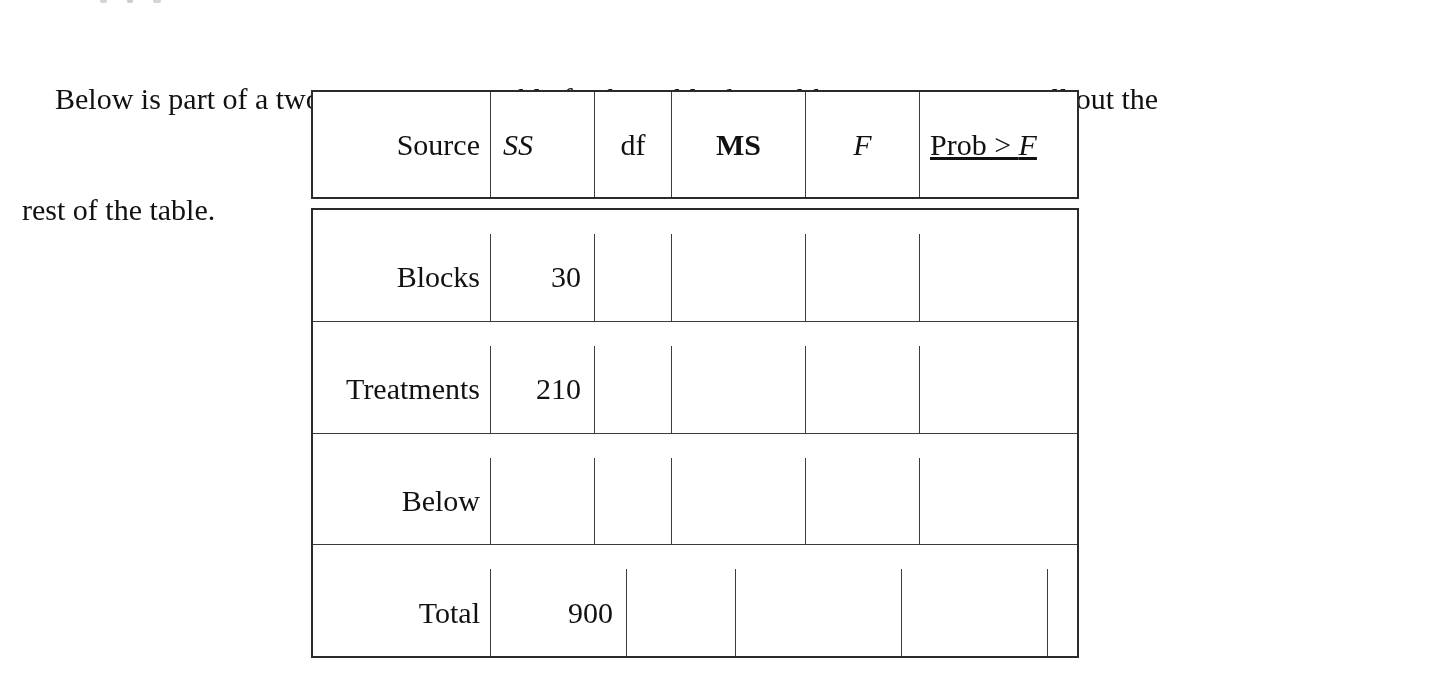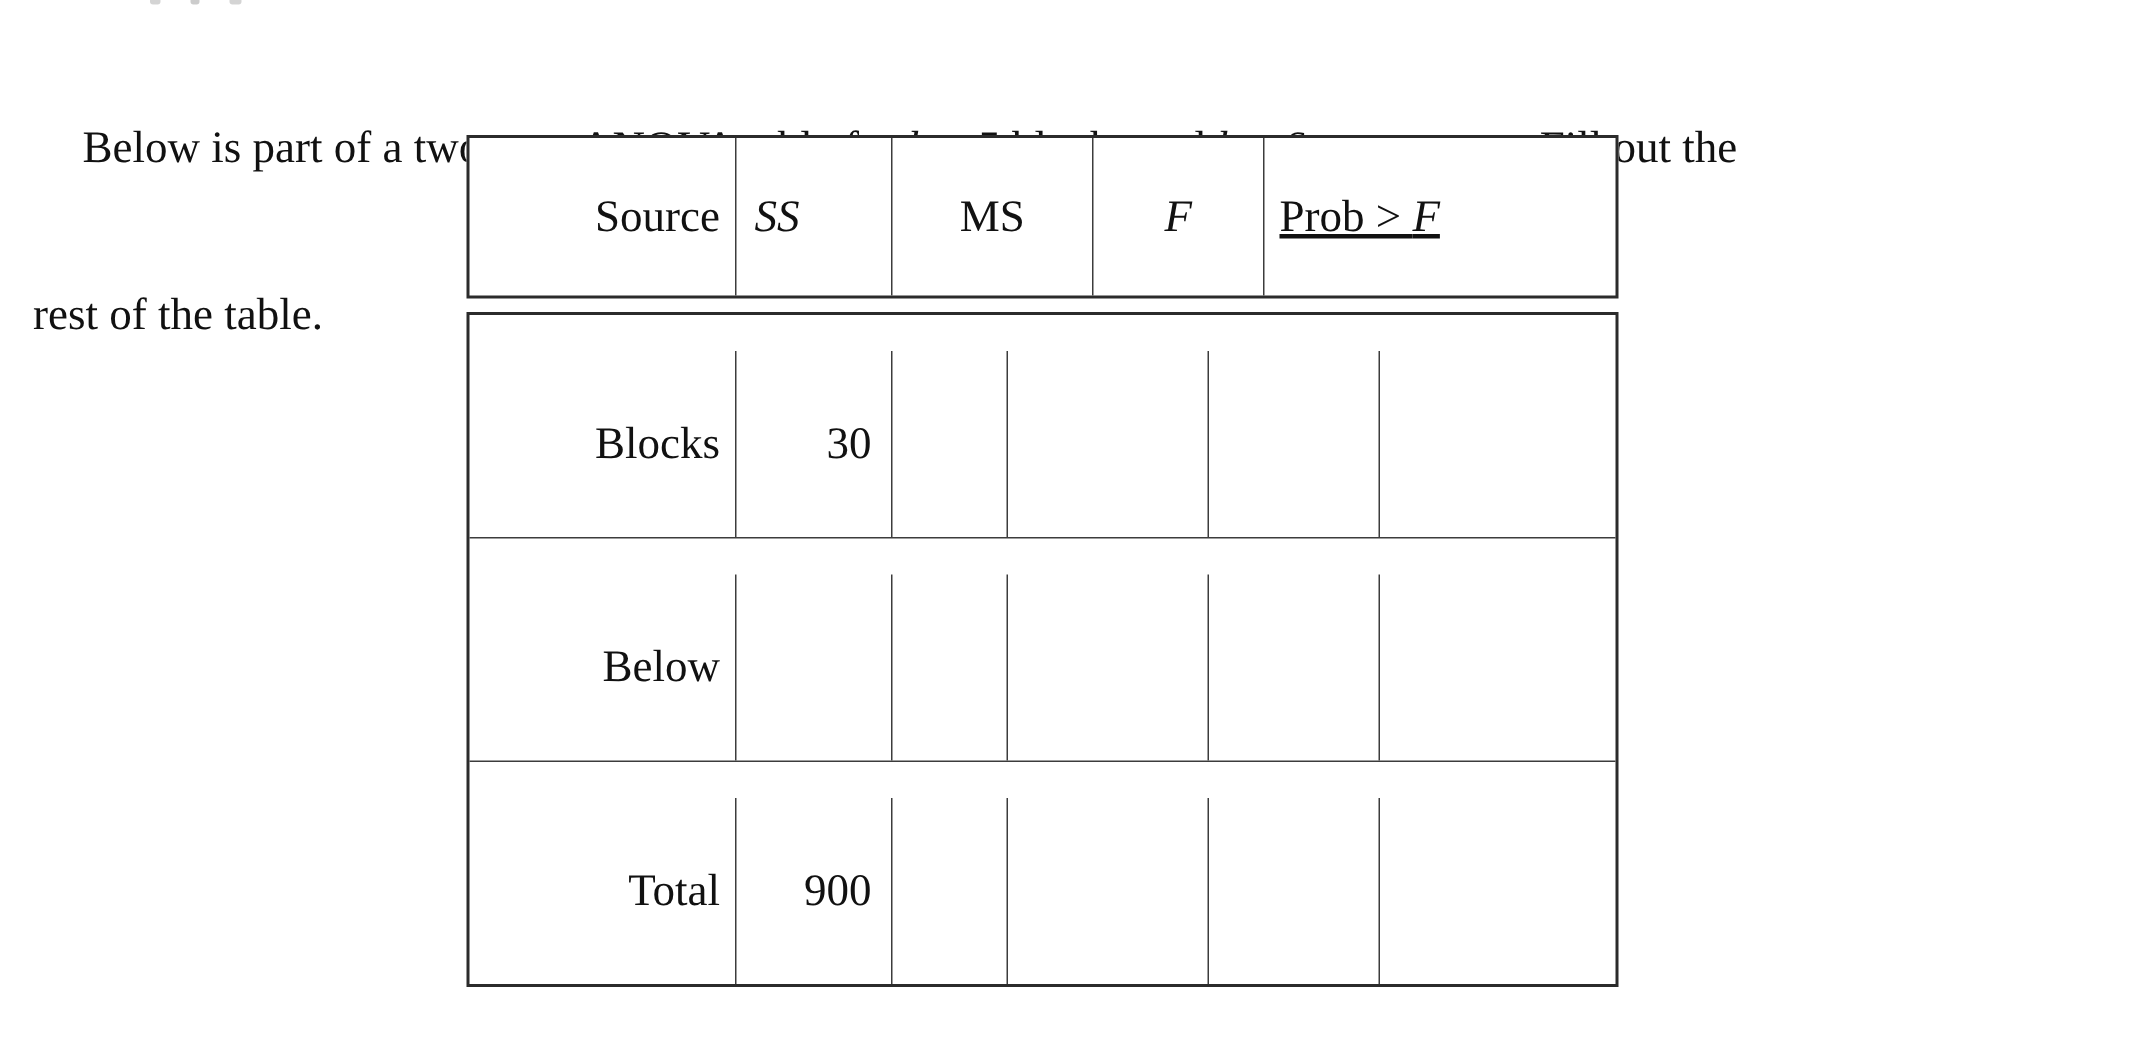--- a/index.html
+++ b/index.html
@@ -104,6 +104,7 @@
   <div class="row">
     <div class="cell c-source">Source</div>
     <div class="cell c-ss">SS</div>
+    <div class="cell c-df">df</div>
     <div class="cell c-ms">MS</div>
     <div class="cell c-f math">F</div>
     <div class="cell c-prob"><span>Prob &gt; </span><span class="math">F</span></div>

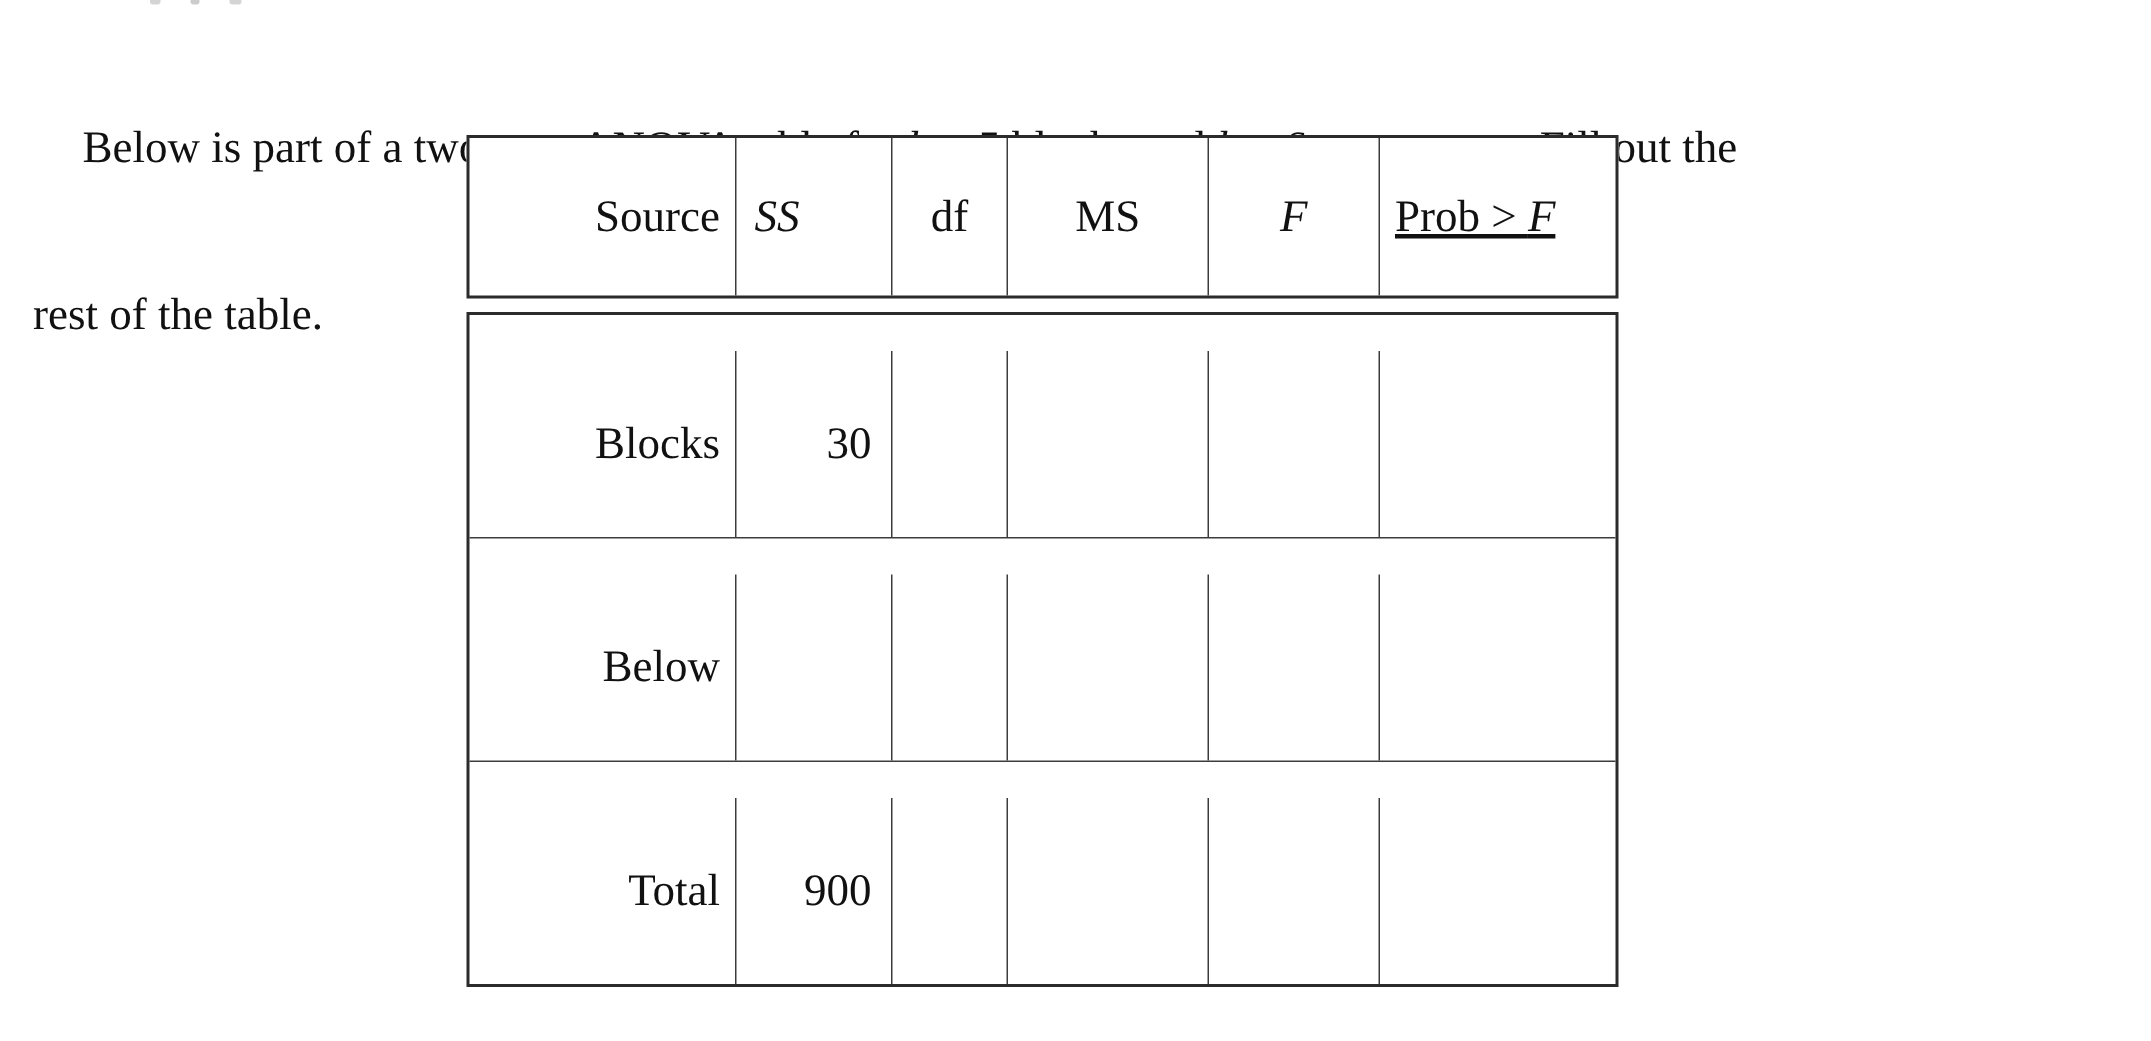--- a/index.html
+++ b/index.html
@@ -81,7 +81,7 @@
   .c-source { flex: 0 0 178px; justify-content: flex-end;   padding-right: 10px; }
   .c-ss     { flex: 0 0 104px; }
   .c-df     { flex: 0 0 77px;  justify-content: center; }
-  .c-ms     { flex: 0 0 134px; justify-content: center; }
+  .c-ms     { flex: 0 0 134px; justify-content: center; font-weight: bold; }
   .c-f      { flex: 0 0 114px; justify-content: center; }
   .c-prob   { flex: 1 1 auto;  justify-content: flex-start; padding-left: 10px; white-space: pre; text-decoration: underline; }
 

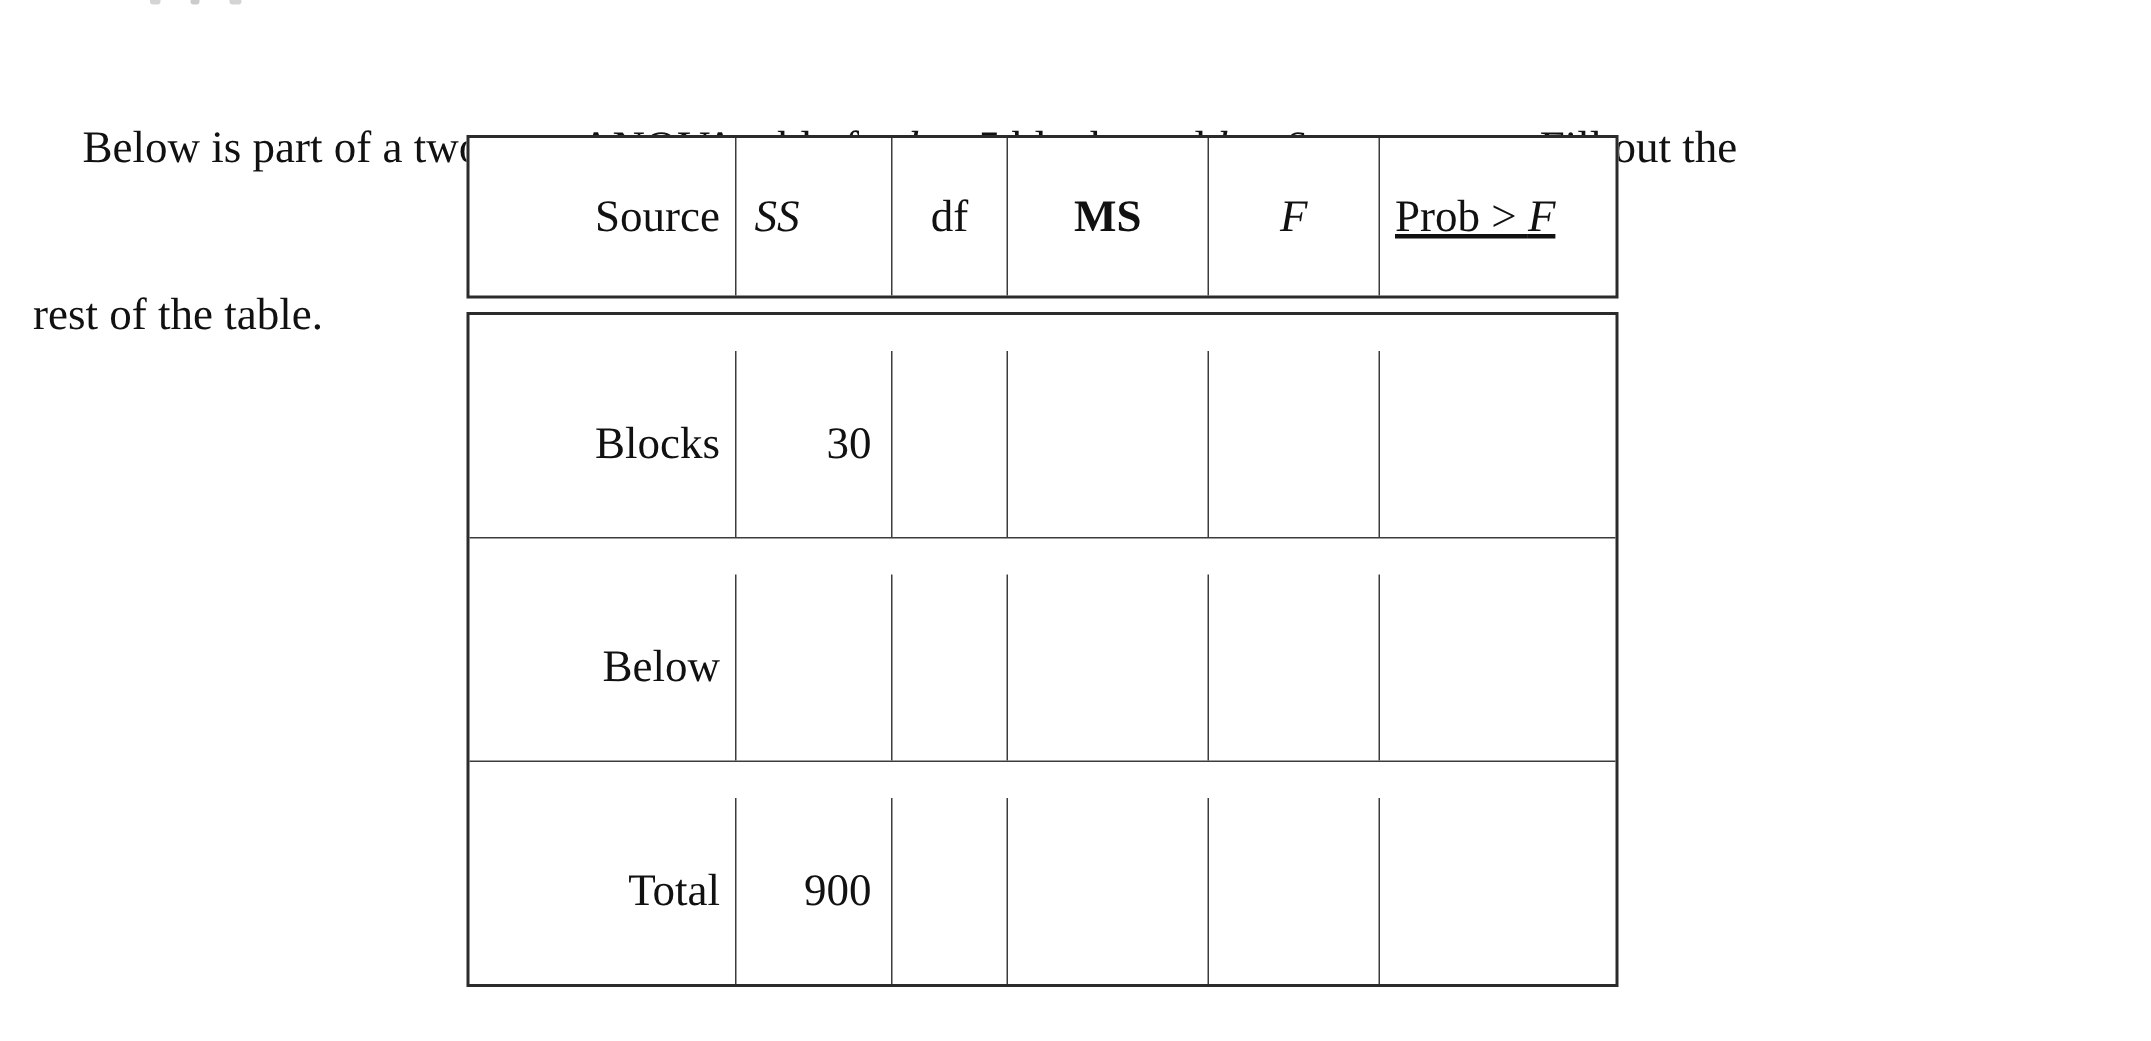--- a/index.html
+++ b/index.html
@@ -122,6 +122,14 @@
     <div class="cell c-prob"></div>
   </div>
 
+  <div class="row">
+    <div class="cell c-source">Treatments</div>
+    <div class="cell c-ss">210</div>
+    <div class="cell c-df"></div>
+    <div class="cell c-ms"></div>
+    <div class="cell c-f"></div>
+    <div class="cell c-prob"></div>
+  </div>
 
   <div class="row">
     <div class="cell c-source">Below</div>

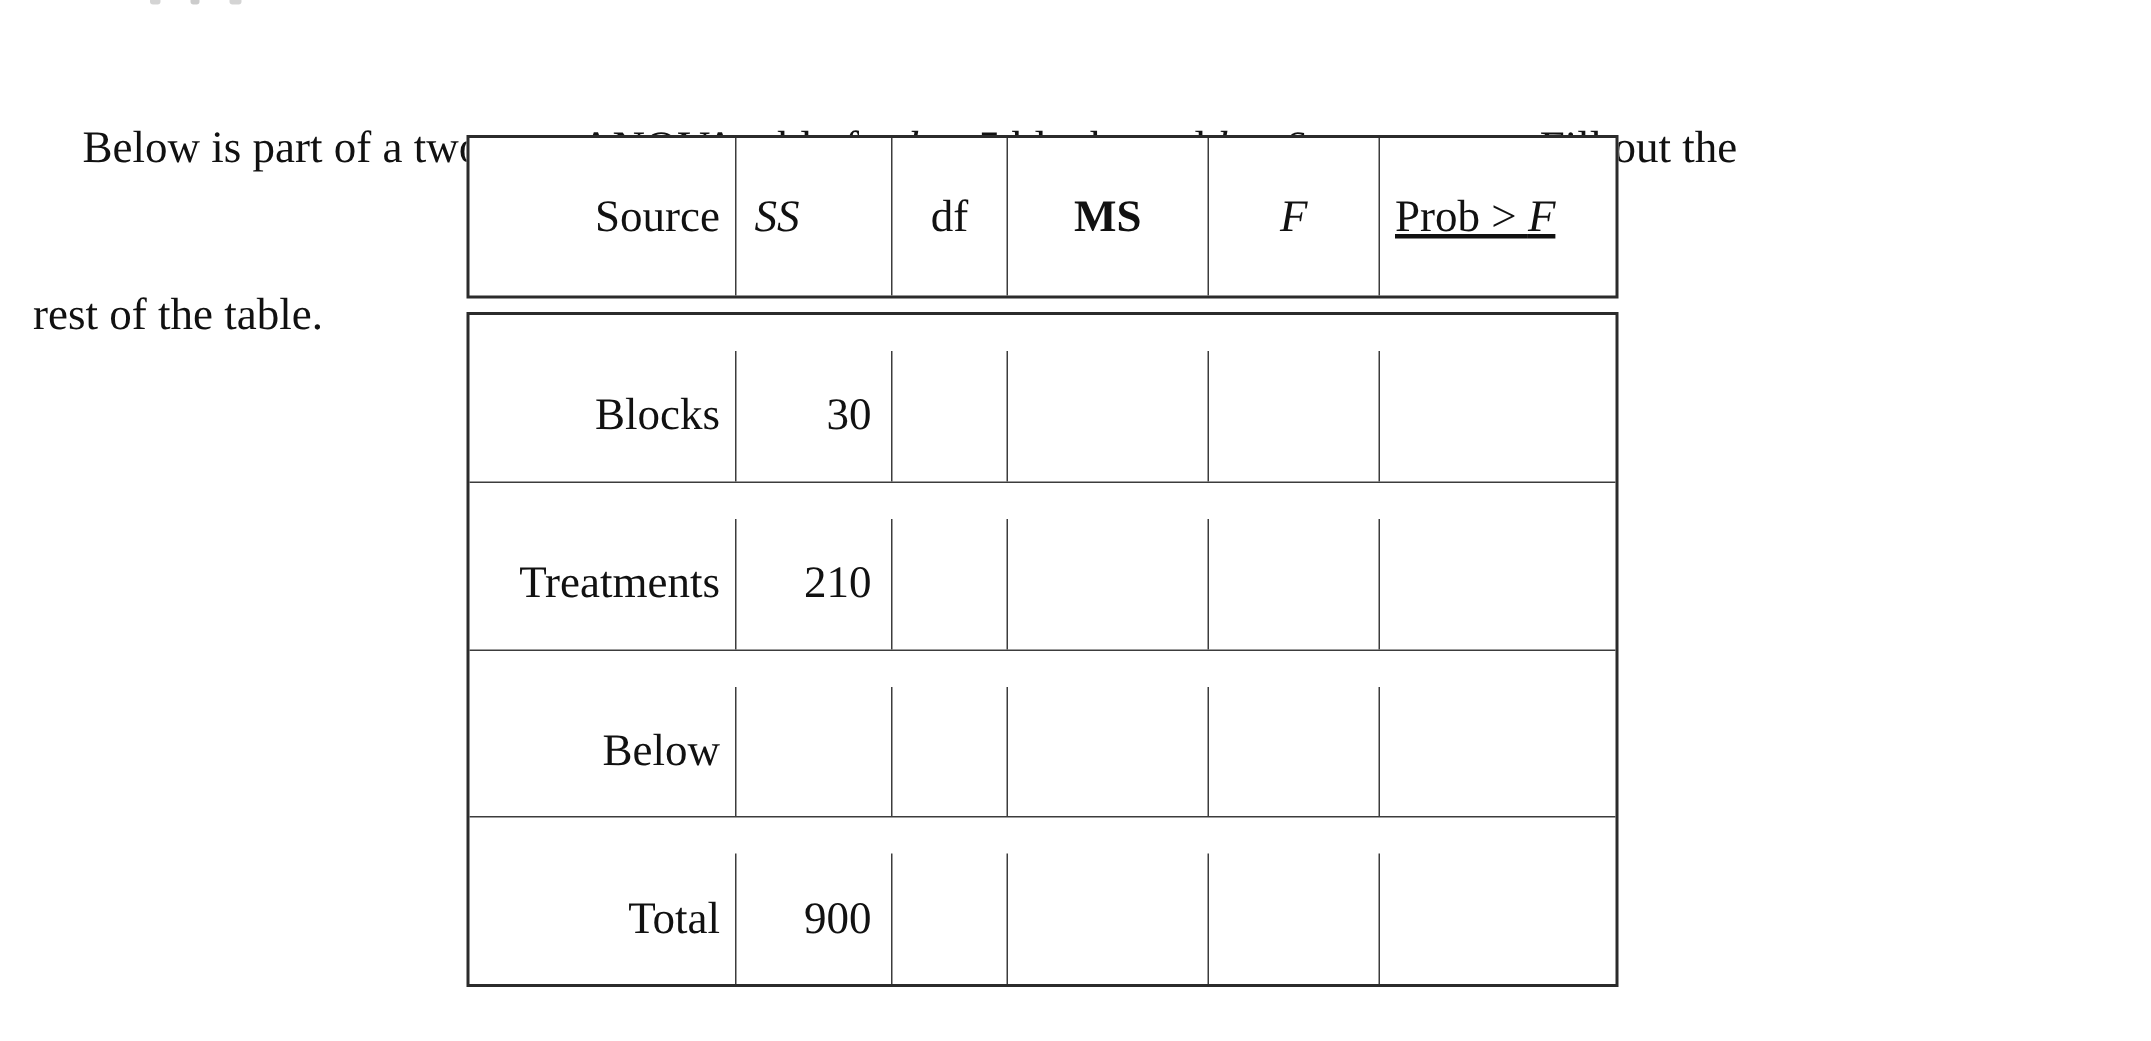--- a/index.html
+++ b/index.html
@@ -67,7 +67,7 @@
   }
   .tbl-head .row { height: 100%; text-align: right; }
   .tbl-body .row { flex: 1 1 auto; border-bottom: 1px solid #3c3c3c; margin-top: 24px; }
-  .tbl-body .row:last-child { border-bottom: none; }
+  .tbl-body .row:last-child { border-bottom: none; gap: 32px; }
 
   .cell {
     box-sizing: border-box;

